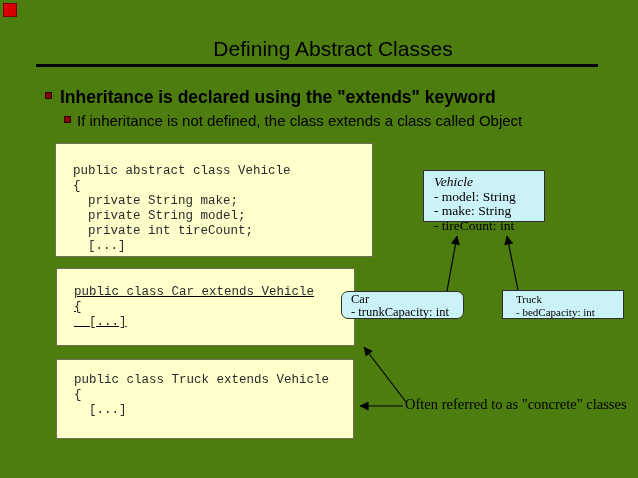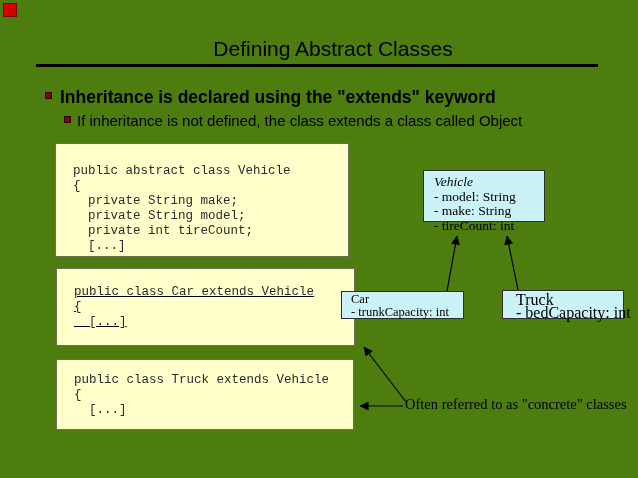--- a/index.html
+++ b/index.html
@@ -34,7 +34,7 @@
     font-family:"Liberation Mono","DejaVu Sans Mono",monospace;
     font-size:12.5px; line-height:15px; color:#2b2b2b; white-space:pre;
   }
-  .box-vehicle { left:55px; top:143px; width:294px; height:114px; padding:20px 0 0 17px; }
+  .box-vehicle { left:55px; top:143px; width:318px; height:114px; padding:20px 0 0 17px; }
   .box-car     { left:56px; top:268px; width:299px; height:78px;  padding:16px 0 0 17px;text-decoration:underline; }
   .box-truck   { left:56px; top:359px; width:298px; height:71px;  padding:13px 0 0 17px; }
 

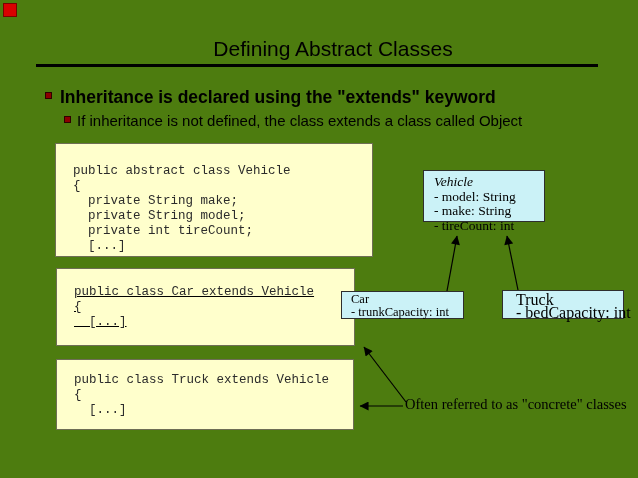--- a/index.html
+++ b/index.html
@@ -48,7 +48,7 @@
   .uml-vehicle { left:423px; top:170px; width:122px; height:52px; padding:4px 0 0 10px;
                  font-size:13.5px; line-height:14.5px; }
   .uml-car     { left:341px; top:291px; width:123px; height:28px; padding:1px 0 0 9px;
-                 font-size:12.5px; line-height:13px; }
+                 font-size:12.5px; line-height:13px;border-radius:7px; }
   .uml-truck   { left:502px; top:290px; width:122px; height:29px; padding:2px 0 0 13px;
                  font-size:16px; line-height:13px; }
   .uml-name-italic { font-style:italic; }

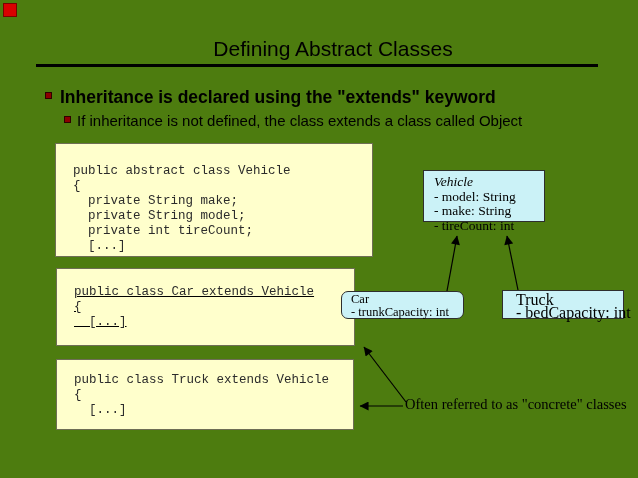--- a/index.html
+++ b/index.html
@@ -50,7 +50,7 @@
   .uml-car     { left:341px; top:291px; width:123px; height:28px; padding:1px 0 0 9px;
                  font-size:12.5px; line-height:13px;border-radius:7px; }
   .uml-truck   { left:502px; top:290px; width:122px; height:29px; padding:2px 0 0 13px;
-                 font-size:16px; line-height:13px; }
+                 font-size:11px; line-height:13px; }
   .uml-name-italic { font-style:italic; }
 
   .annotation {

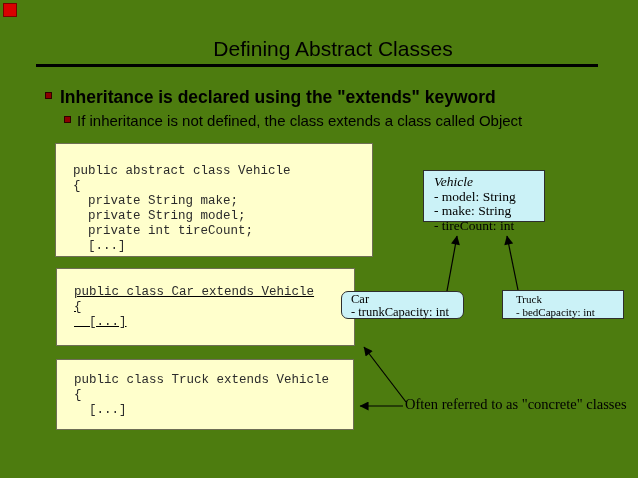--- a/index.html
+++ b/index.html
@@ -36,7 +36,7 @@
   }
   .box-vehicle { left:55px; top:143px; width:318px; height:114px; padding:20px 0 0 17px; }
   .box-car     { left:56px; top:268px; width:299px; height:78px;  padding:16px 0 0 17px;text-decoration:underline; }
-  .box-truck   { left:56px; top:359px; width:298px; height:71px;  padding:13px 0 0 17px; }
+  .box-truck   { left:56px; top:359px; width:298px; height:80px;  padding:13px 0 0 17px; }
 
   .overlay { position:absolute; left:0; top:0; width:638px; height:478px; pointer-events:none; }
 

